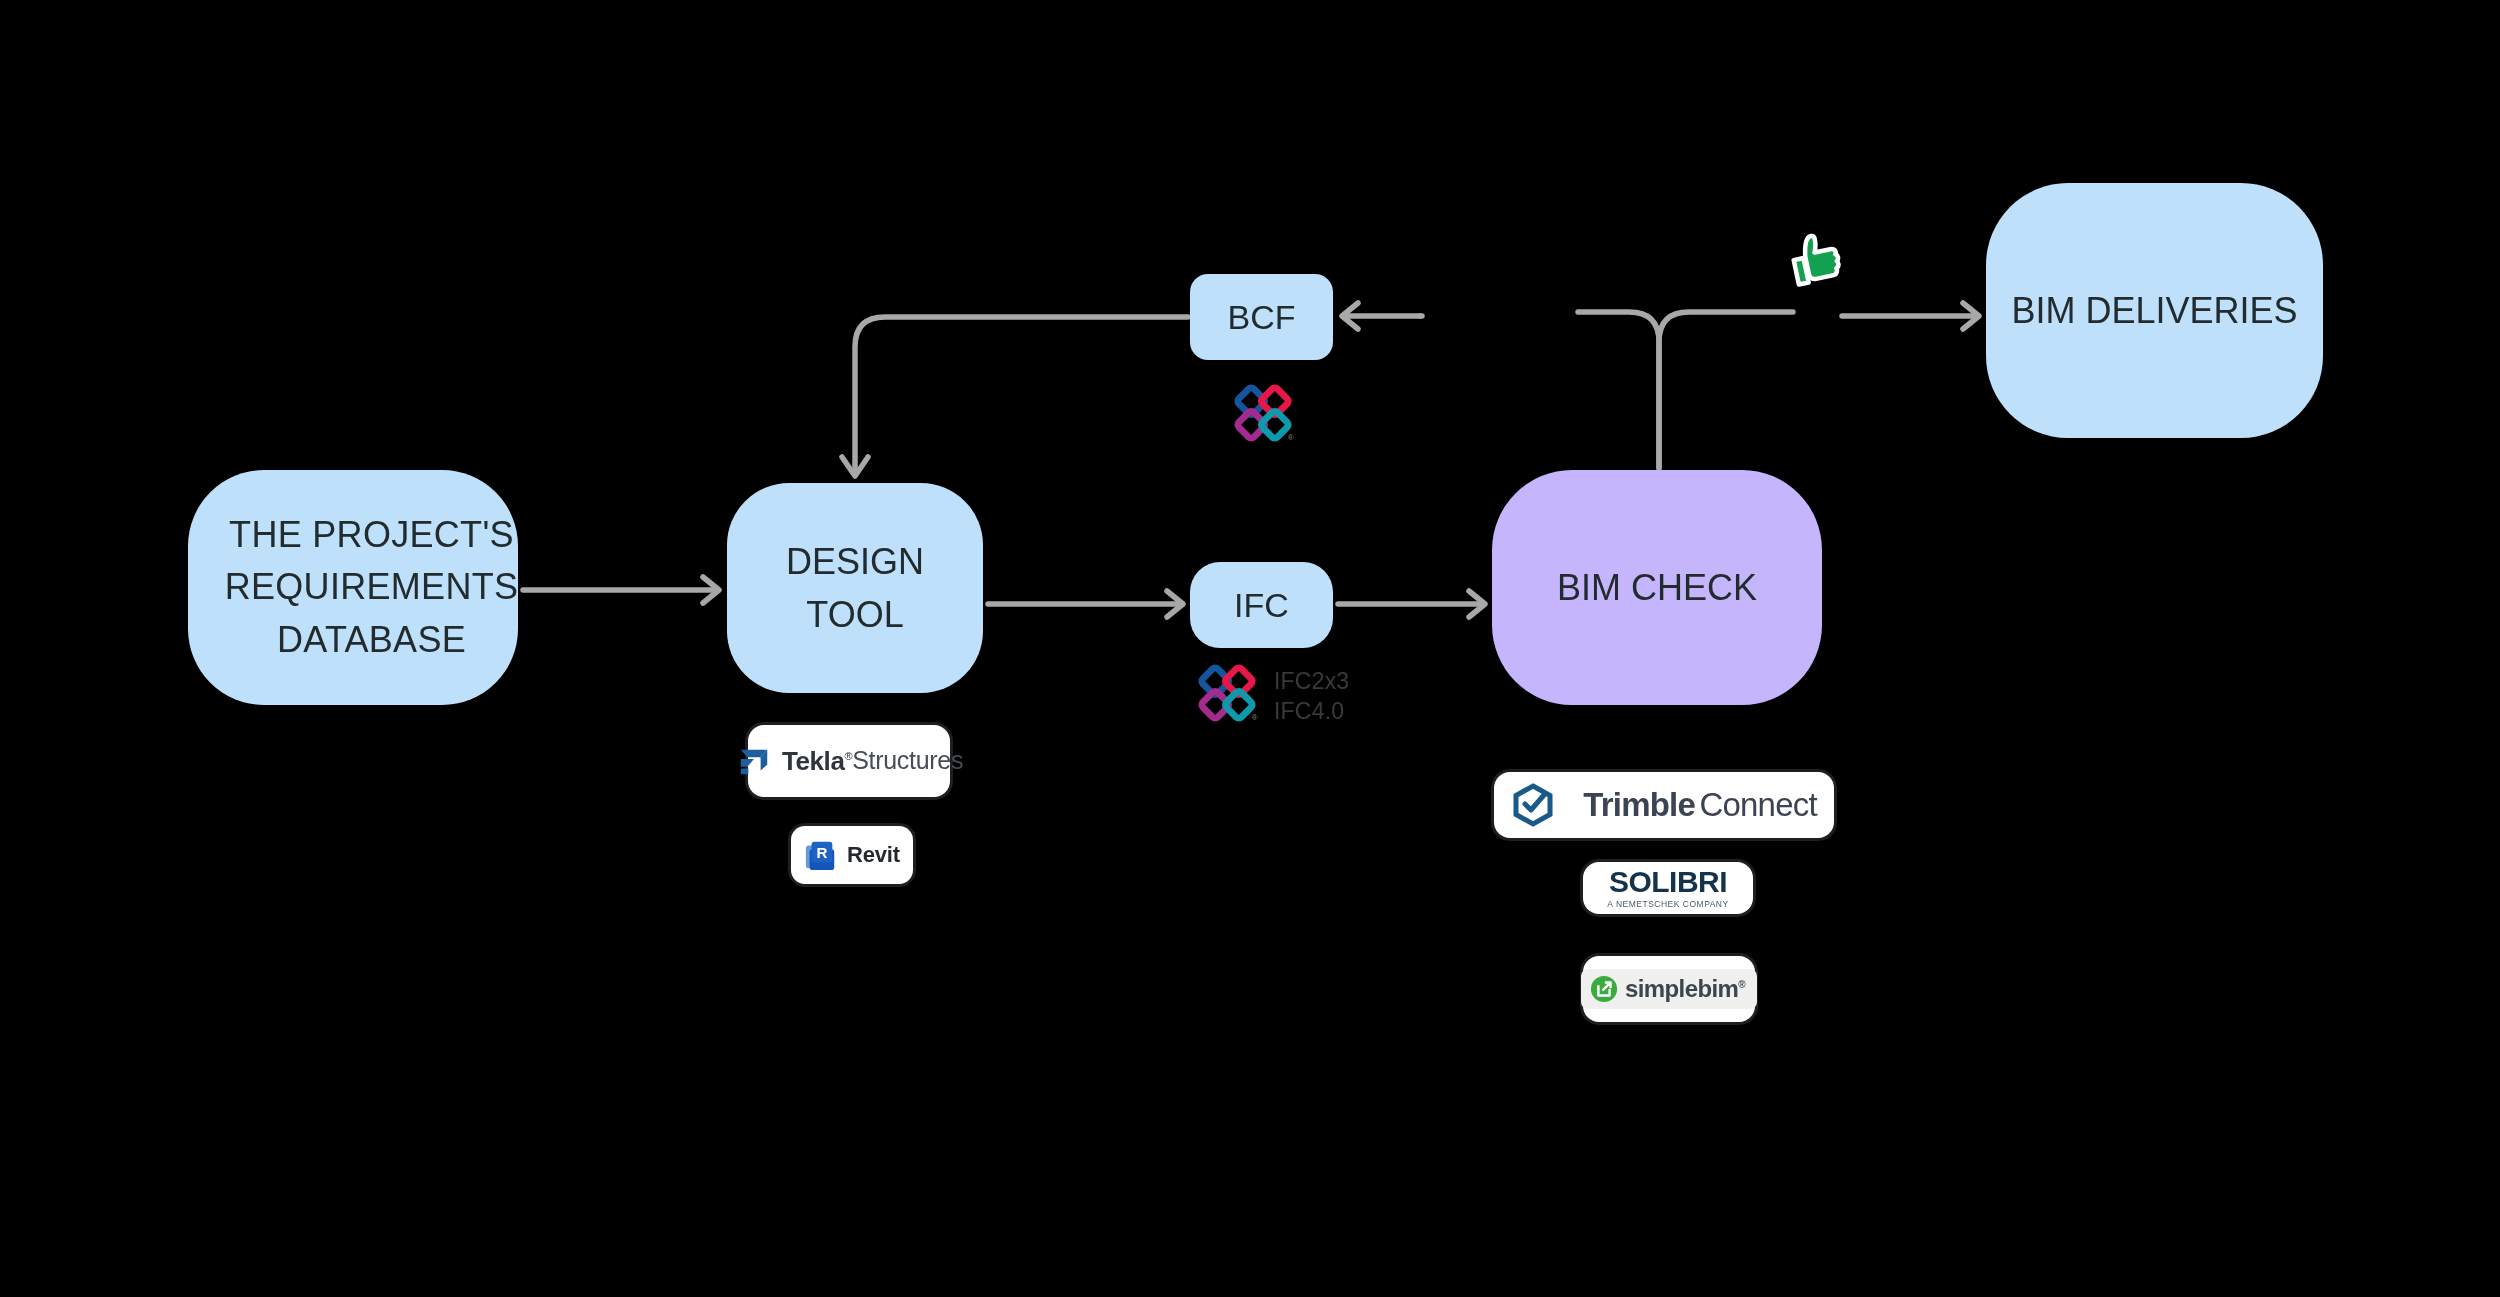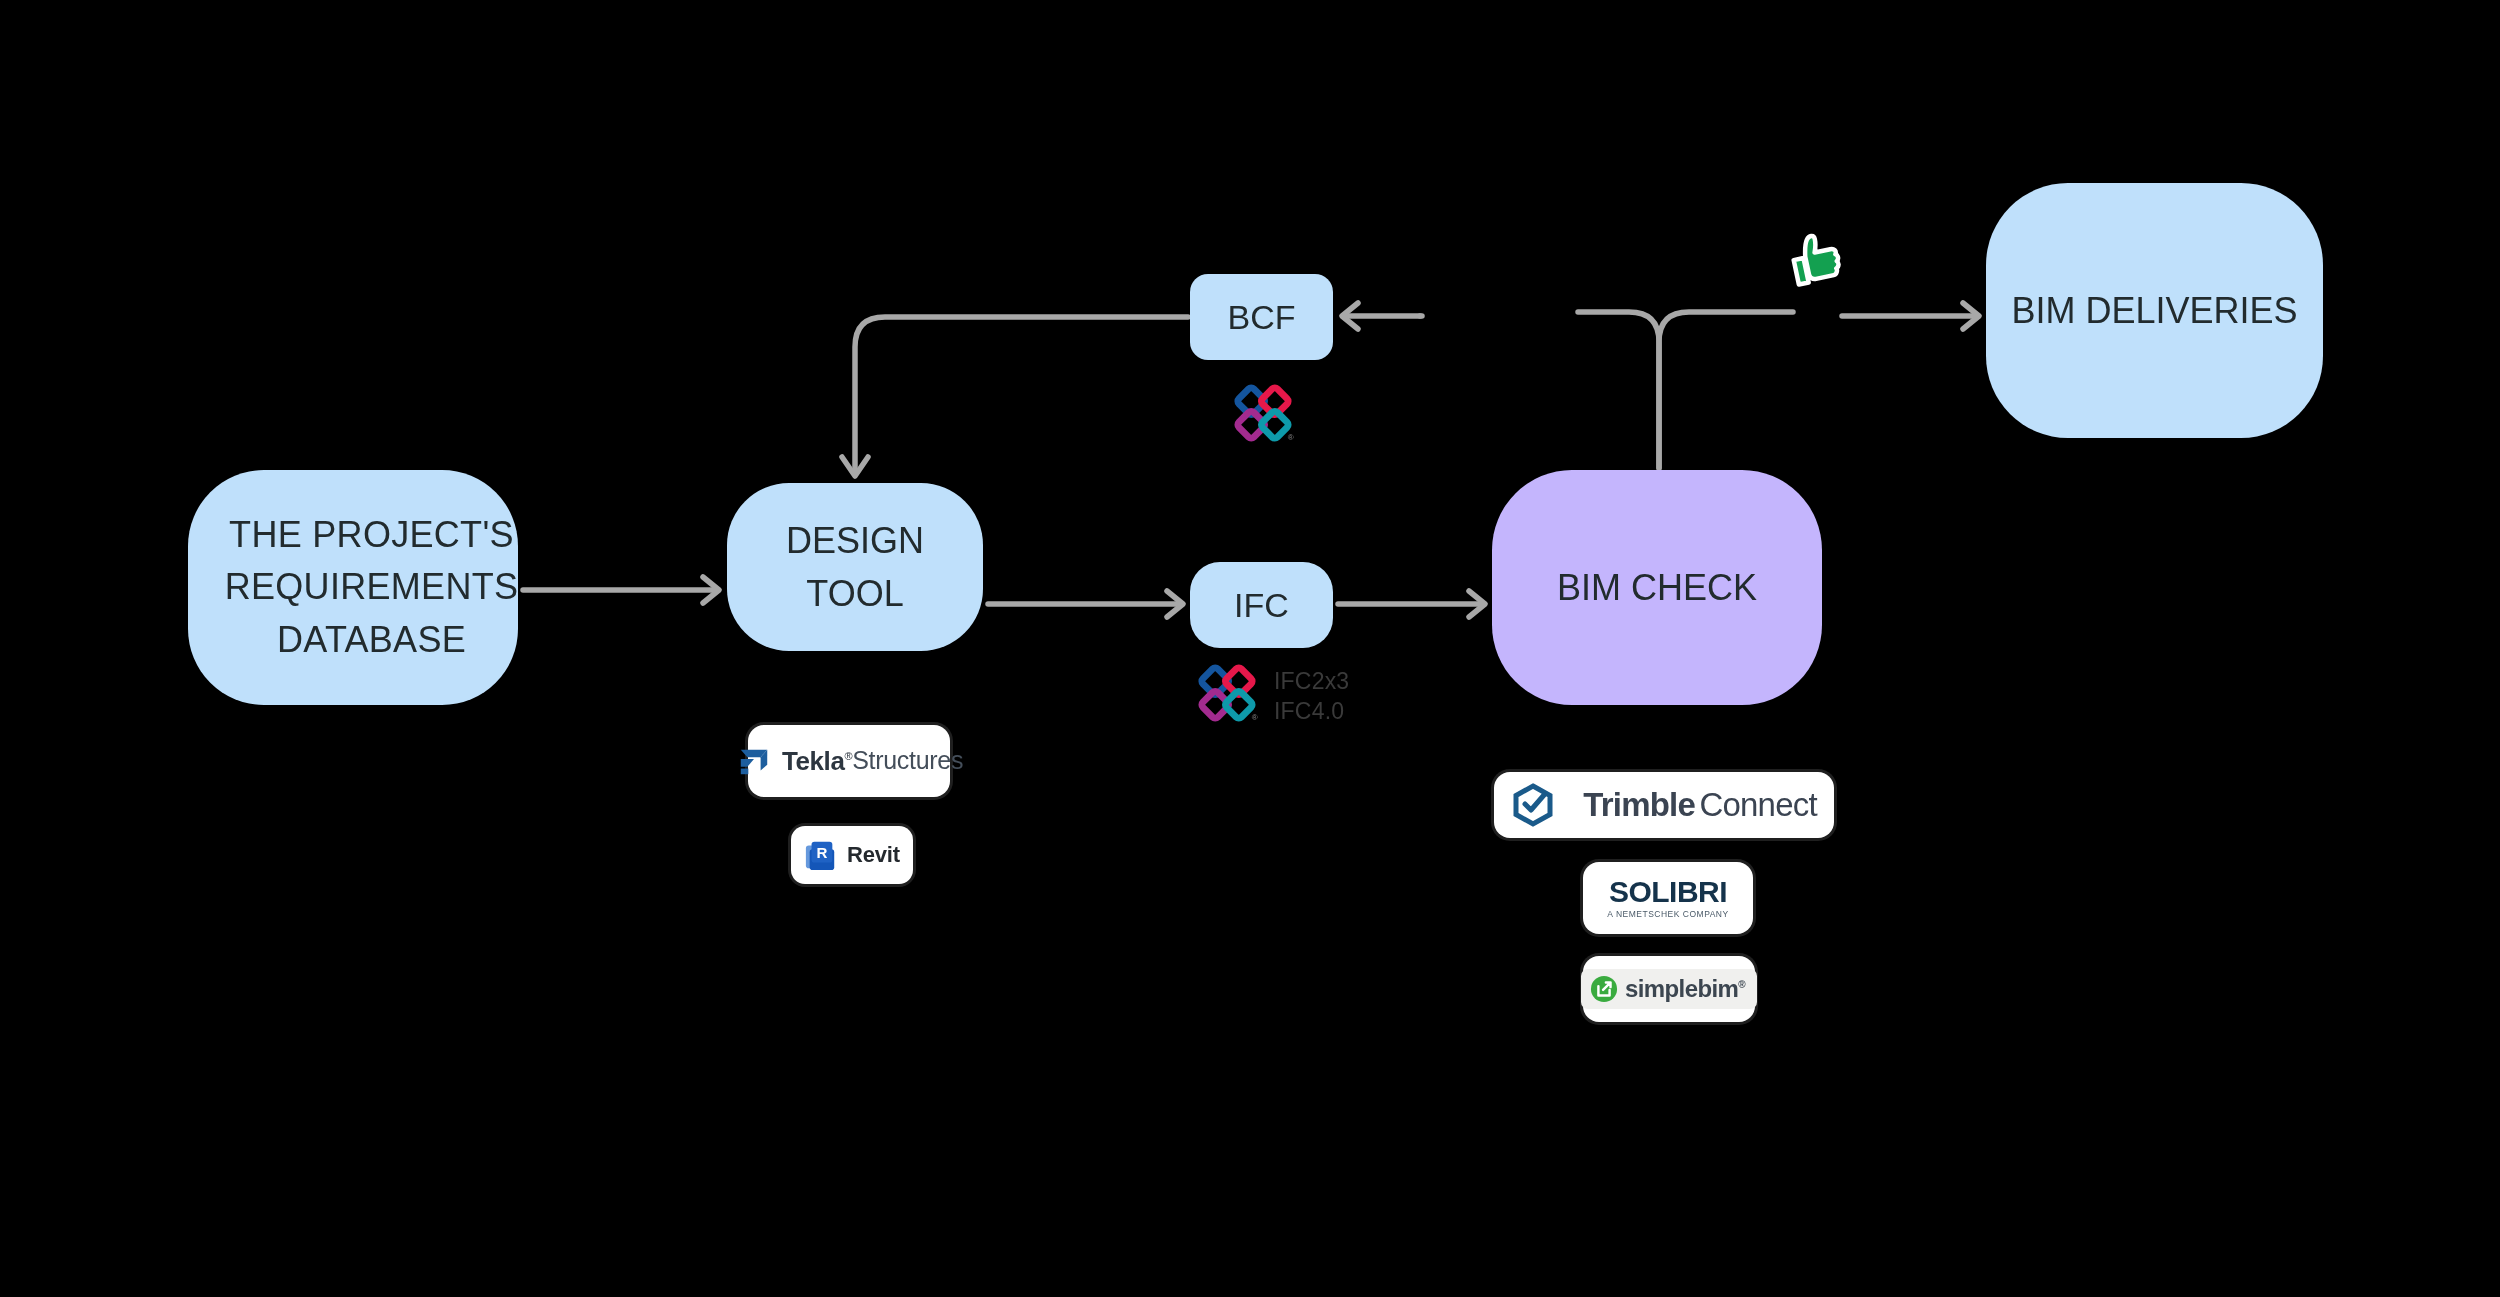--- a/index.html
+++ b/index.html
@@ -38,7 +38,7 @@
   }
   #node-design-tool {
     left: 727px; top: 483px;
-    width: 256px; height: 168px;
+    width: 256px; height: 210px;
     border-radius: 62px;
     font-size: 36px;
     line-height: 1.48;

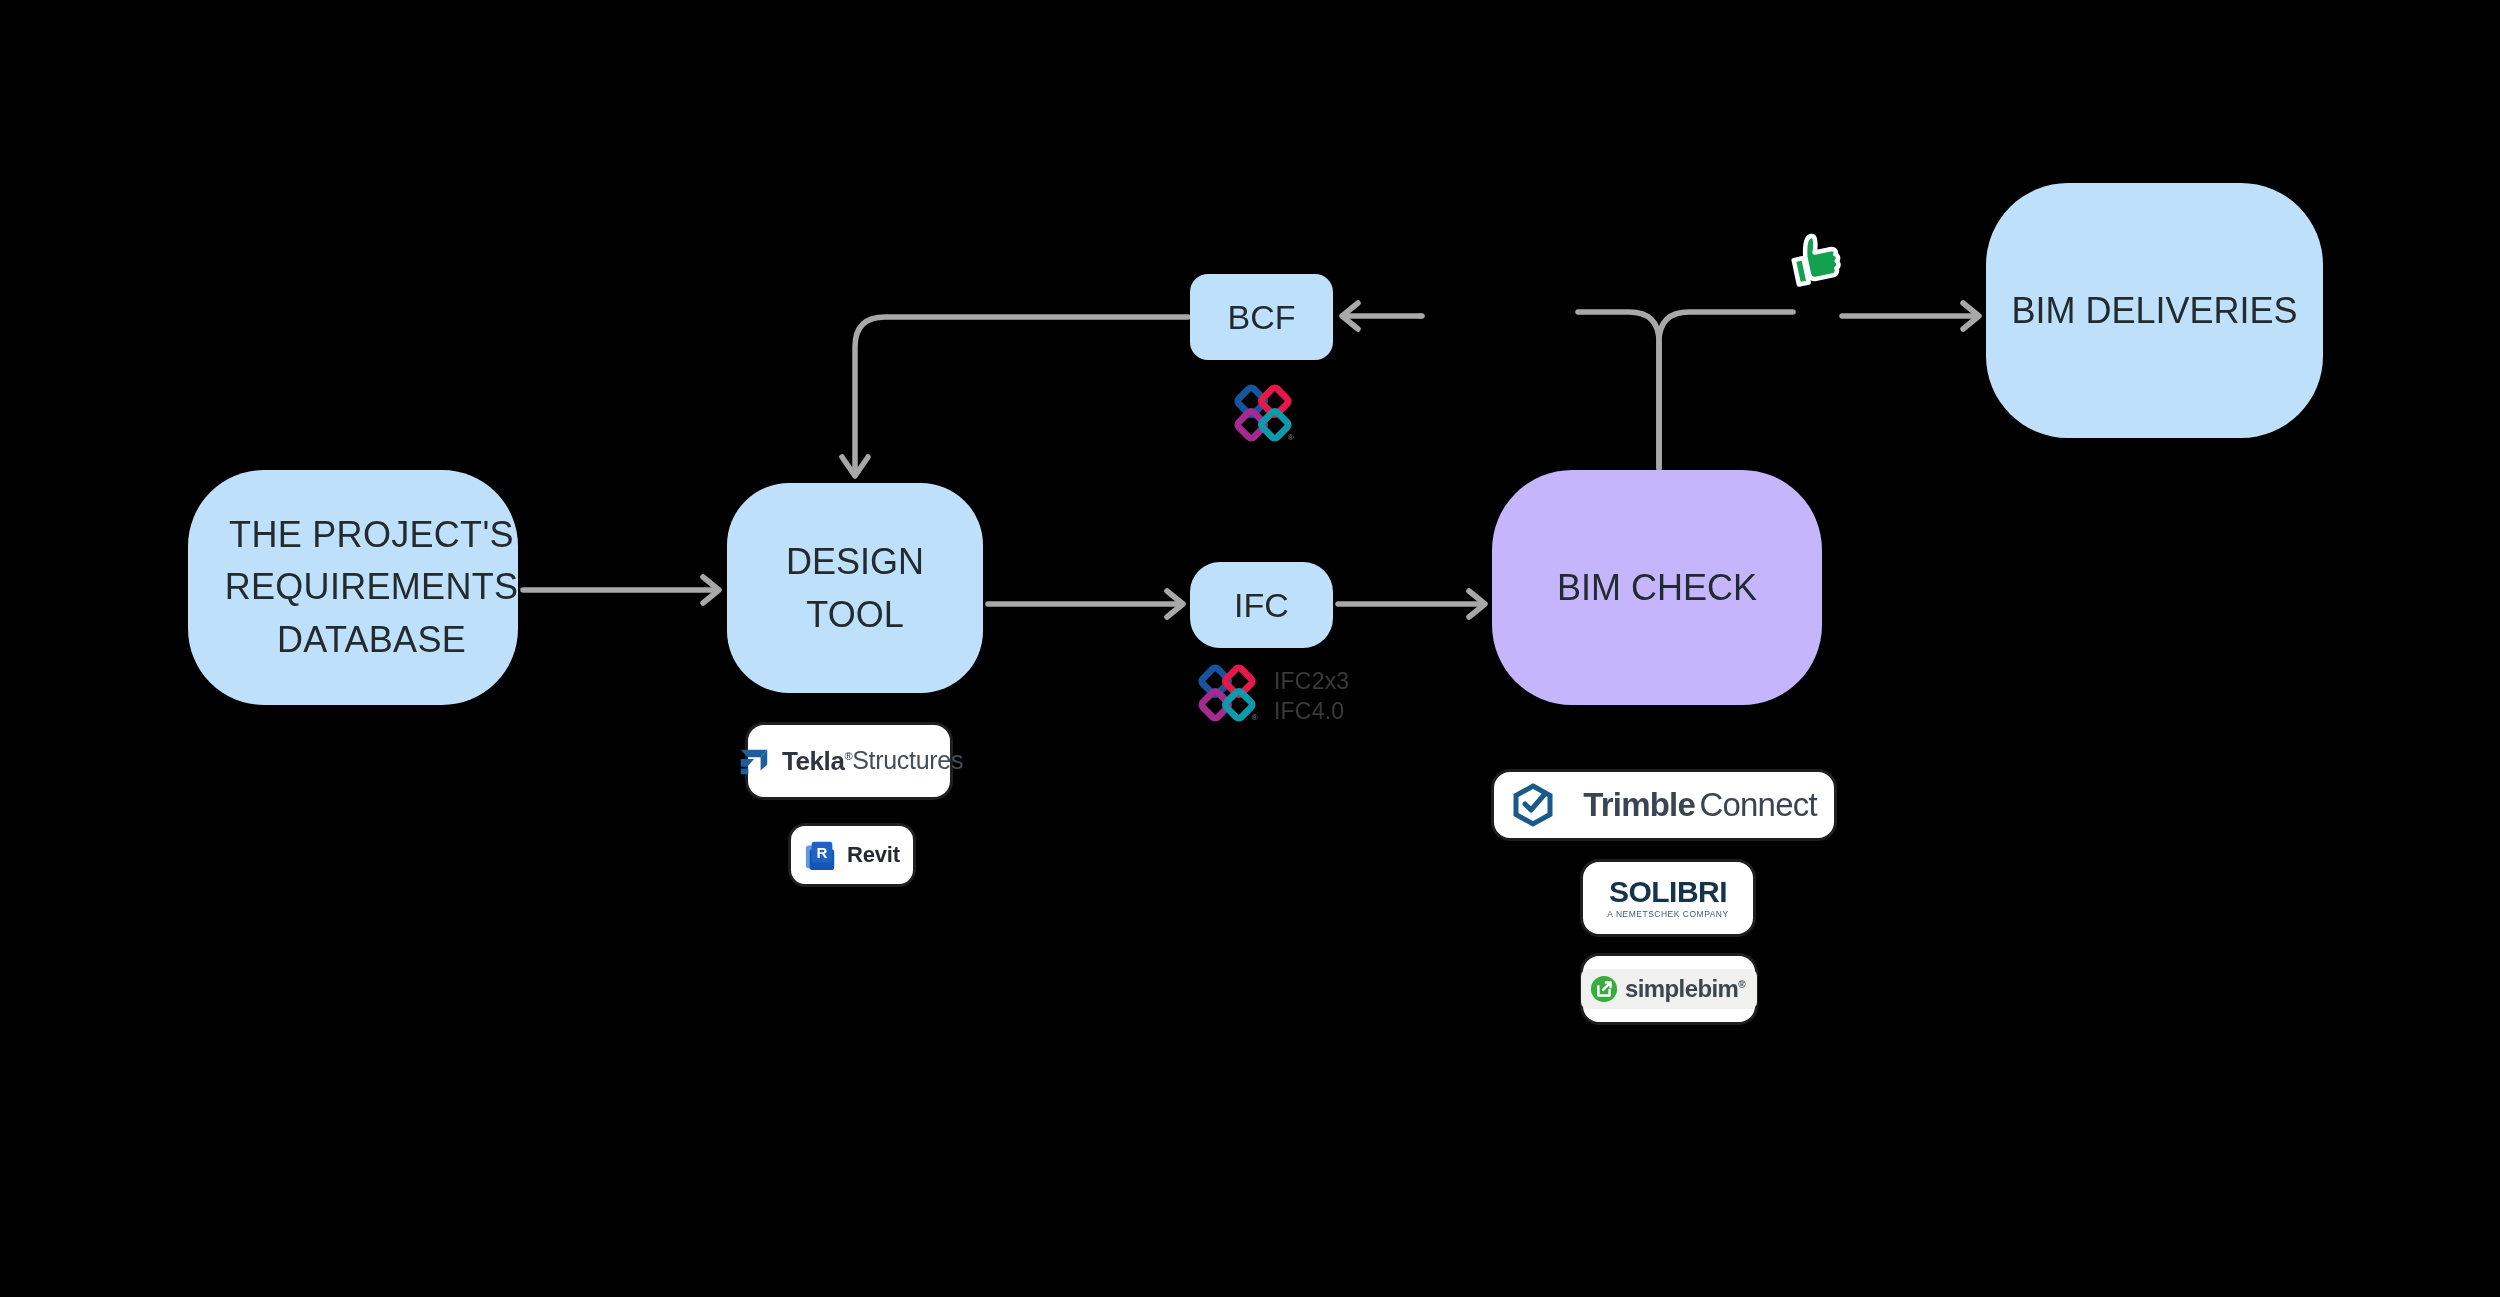--- a/index.html
+++ b/index.html
@@ -104,7 +104,7 @@
   .trimble-word1 { font-size: 33px; font-weight: bold; color: #3b4452; letter-spacing: -0.8px; margin-left: 16px; }
   .trimble-word2 { font-size: 33px; color: #3b4452; letter-spacing: -0.8px; }
 
-  #chip-solibri { left: 1583px; top: 862px; width: 170px; height: 72px; border-radius: 16px; }
+  #chip-solibri { left: 1583px; top: 862px; width: 170px; height: 52px; border-radius: 16px; }
   .solibri-stack { display: flex; flex-direction: column; align-items: center; line-height: 1; }
   .solibri-word { font-size: 30px; font-weight: bold; color: #15334b; letter-spacing: -0.5px; }
   .solibri-sub { font-size: 8.5px; color: #4a5a68; letter-spacing: 0.5px; margin-top: 3px; }

